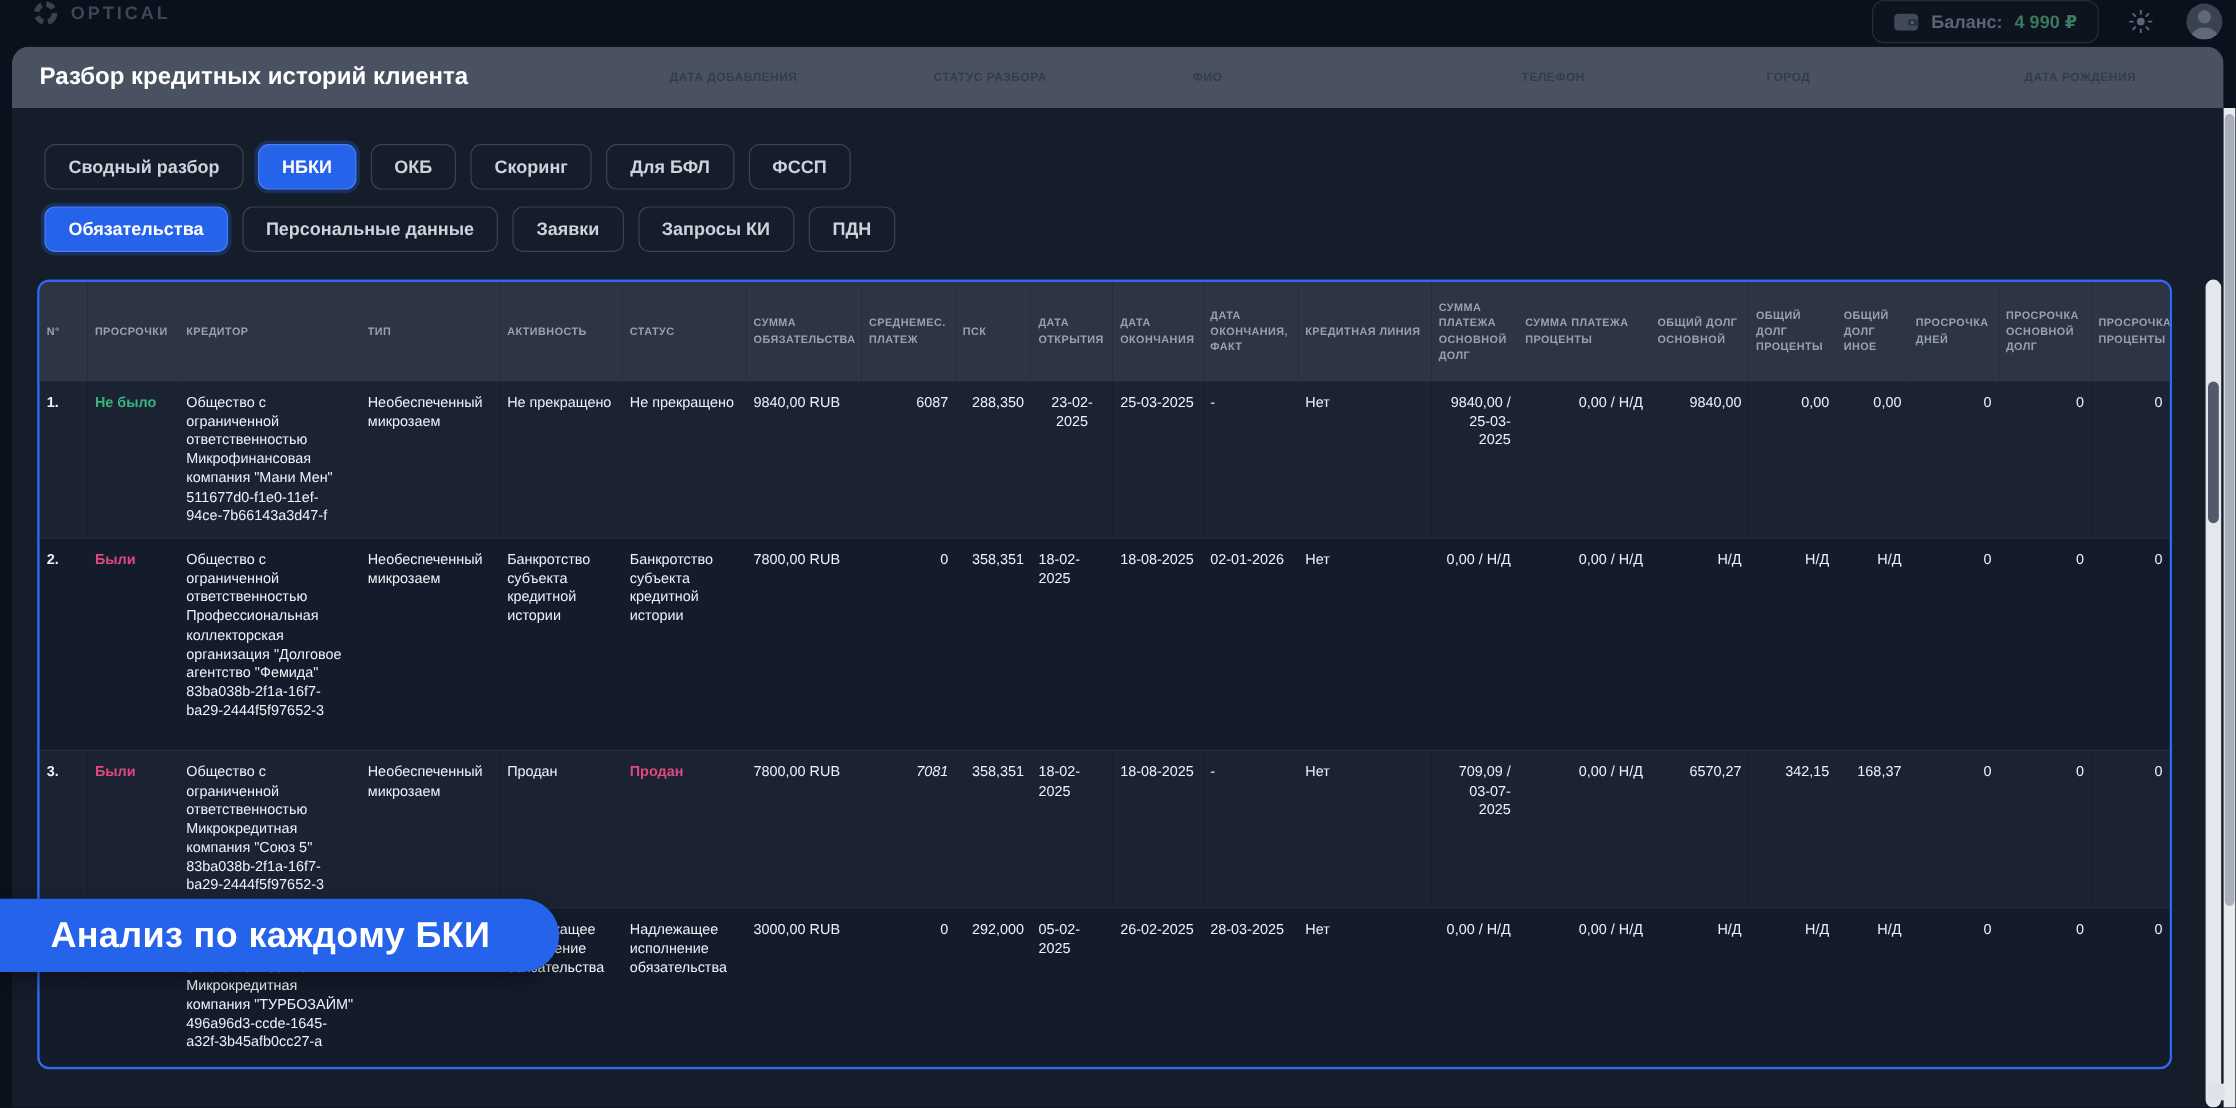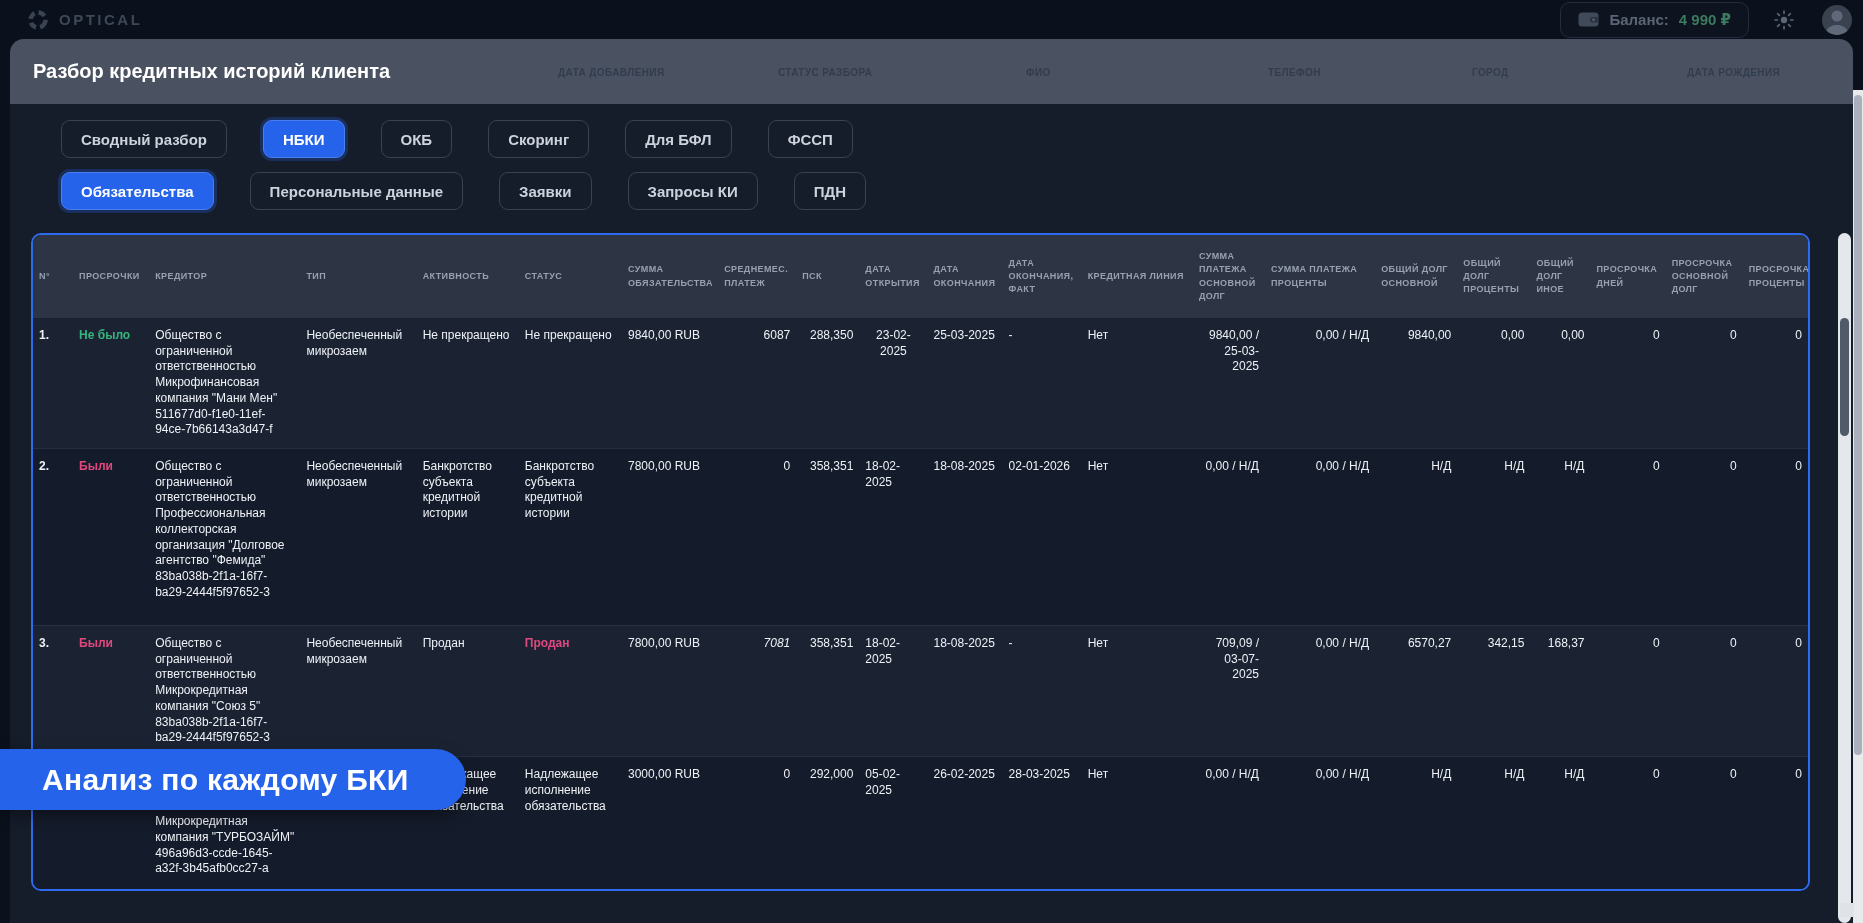--- a/index.html
+++ b/index.html
@@ -9,7 +9,7 @@
     font-family:"Liberation Sans","DejaVu Sans",sans-serif;
   }
   
-  .topbar{height:39px;display:flex;align-items:center;justify-content:space-between;
+  .topbar{height:39px;display:flex;align-items:flex-start;justify-content:space-between;
     padding:0 11px 0 27px;box-sizing:border-box;}
   .brand{display:flex;align-items:center;gap:10px;}
   .brand-name{color:#3e4756;font-size:15px;font-weight:bold;letter-spacing:2.5px;}

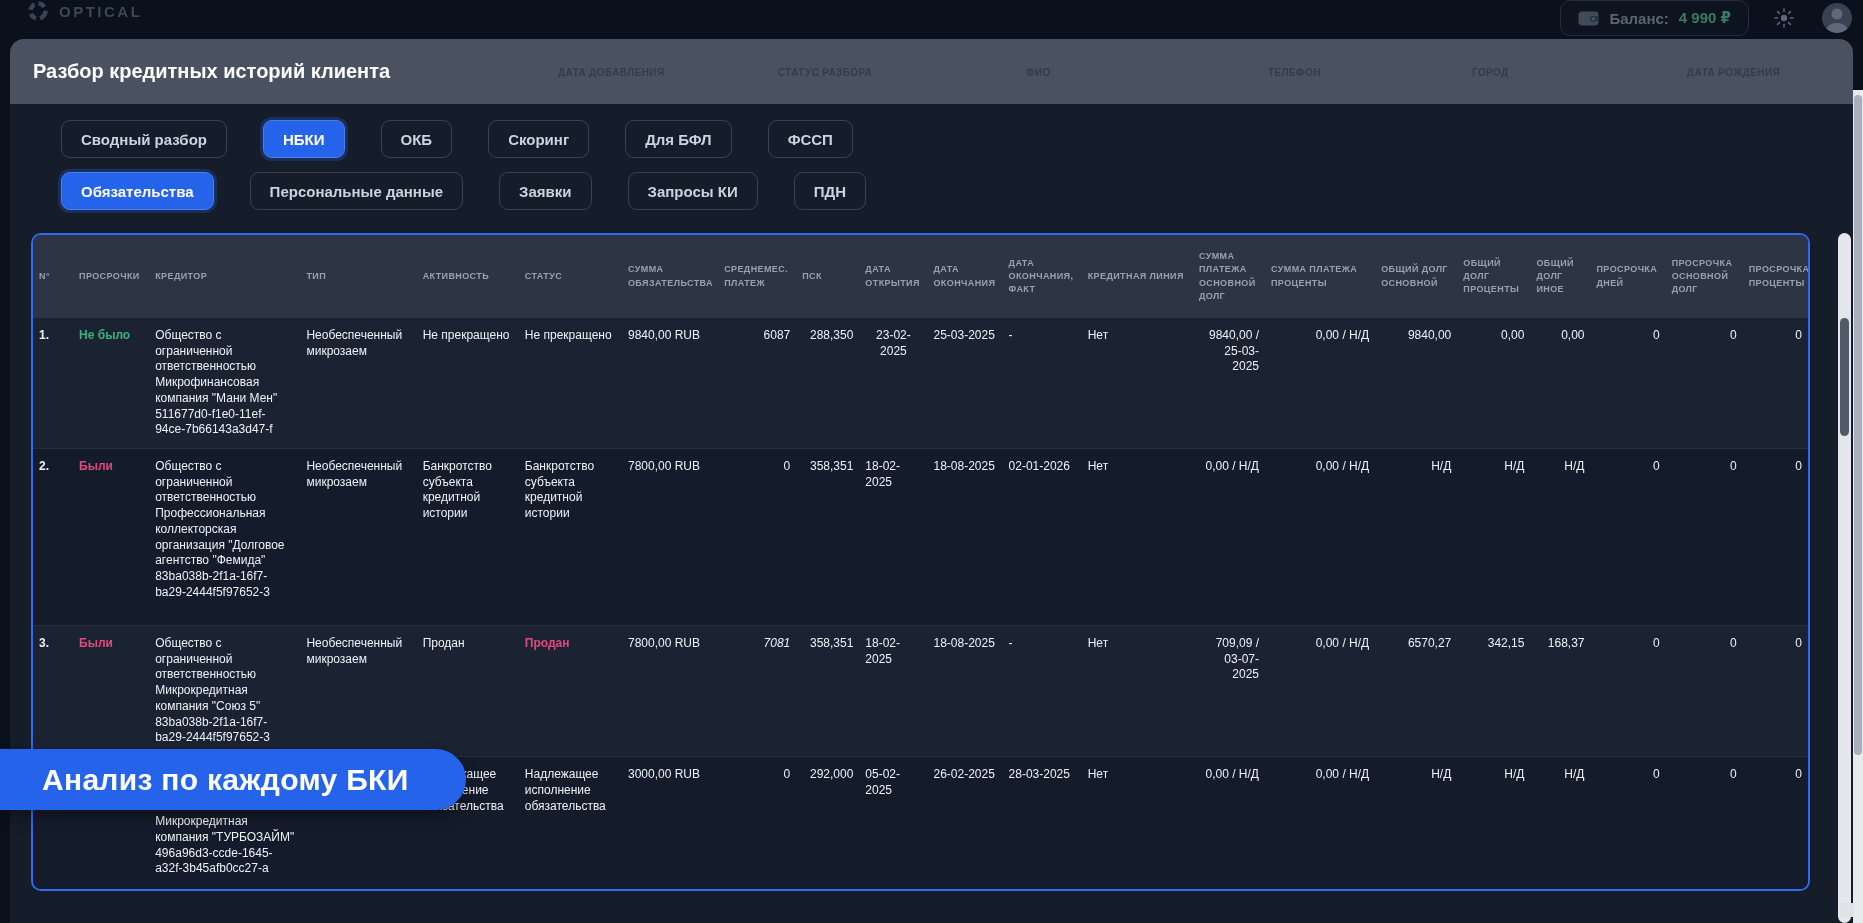--- a/index.html
+++ b/index.html
@@ -24,7 +24,7 @@
   
   .panel{position:absolute;left:10px;right:10px;top:39px;bottom:0;
     background:#151c2a;border-radius:14px 14px 0 0;overflow:hidden;}
-  .band{height:65px;background:#4a5261;position:relative;display:flex;align-items:center;
+  .band{height:51px;background:#4a5261;position:relative;display:flex;align-items:center;
     padding-left:23px;box-sizing:border-box;}
   .page-title{color:#ffffff;font-size:20px;font-weight:bold;}
   .meta-label{position:absolute;top:50%;transform:translateY(-50%);

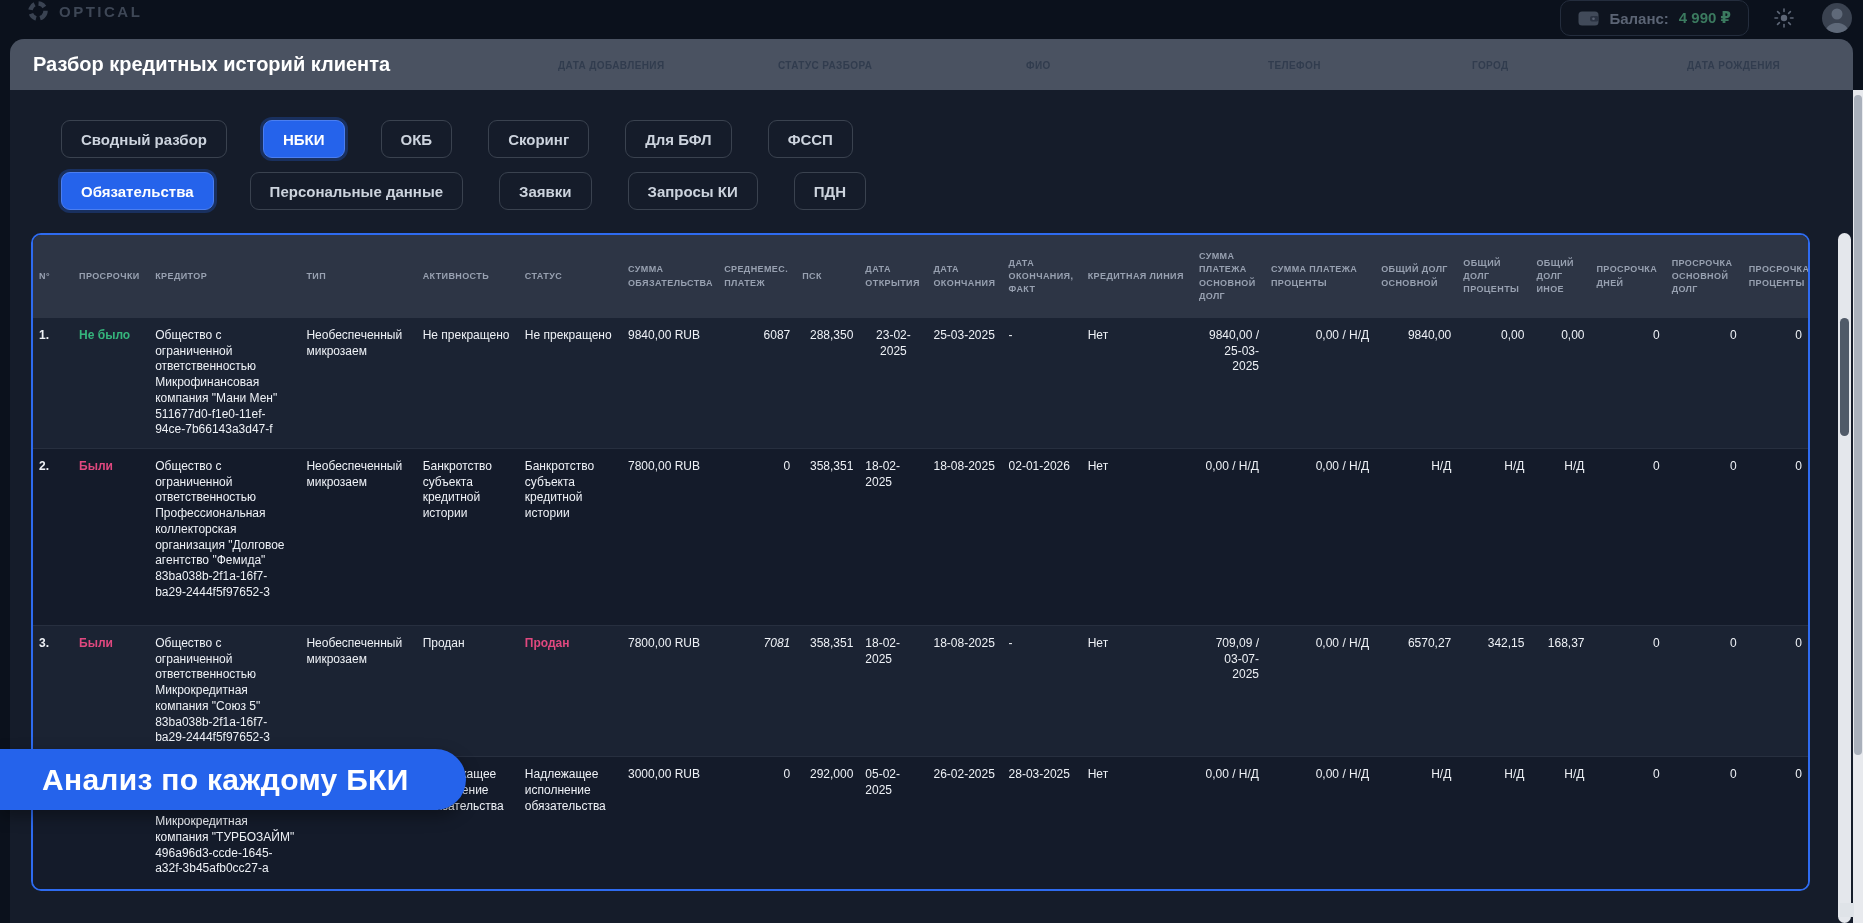--- a/index.html
+++ b/index.html
@@ -120,7 +120,7 @@
     <span>
         <span class="meta-label" style="left: 536px; margin-left: 12px;">ДАТА ДОБАВЛЕНИЯ</span>
         <span class="meta-label" style="left: 768px;">СТАТУС РАЗБОРА</span>
-        <span class="meta-label" style="left: 1016px;">ФИО</span>
+        <span class="meta-label" style="left: 984px;">ФИО</span>
         <span class="meta-label" style="left: 1258px;">ТЕЛЕФОН</span>
         <span class="meta-label" style="left: 1462px;">ГОРОД</span>
         <span class="meta-label" style="left: 1677px;">ДАТА РОЖДЕНИЯ</span>

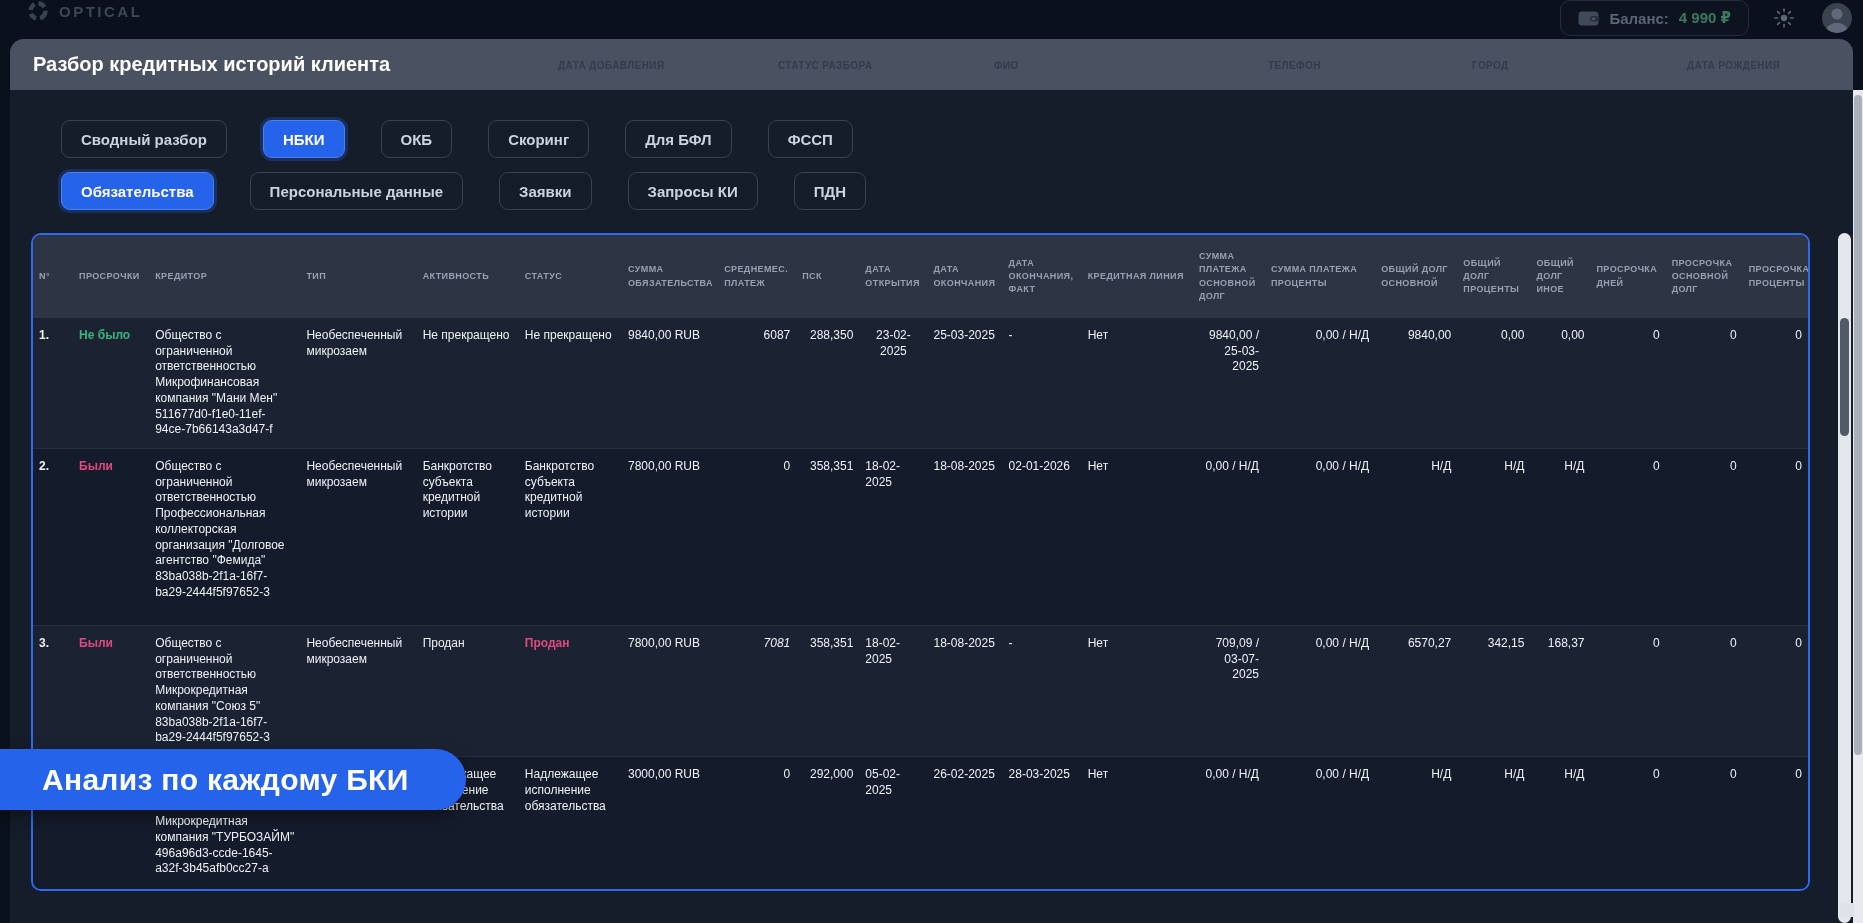--- a/index.html
+++ b/index.html
@@ -34,7 +34,7 @@
   .tabs-secondary{top:133px;}
   .tab{height:38px;padding:0 19px;display:flex;align-items:center;box-sizing:border-box;
     border:1.5px solid #3a424f;border-radius:9px;background:transparent;
-    color:#ccd3dd;font-size:15px;font-weight:bold;white-space:nowrap;cursor:pointer;margin-left:24px;}
+    color:#ccd3dd;font-size:15px;font-weight:bold;white-space:nowrap;cursor:pointer;}
   .tab.active{background:#2563eb;border-color:#4b7ef0;color:#fff;
     box-shadow:0 0 0 3px rgba(37,99,235,.28);}
   

